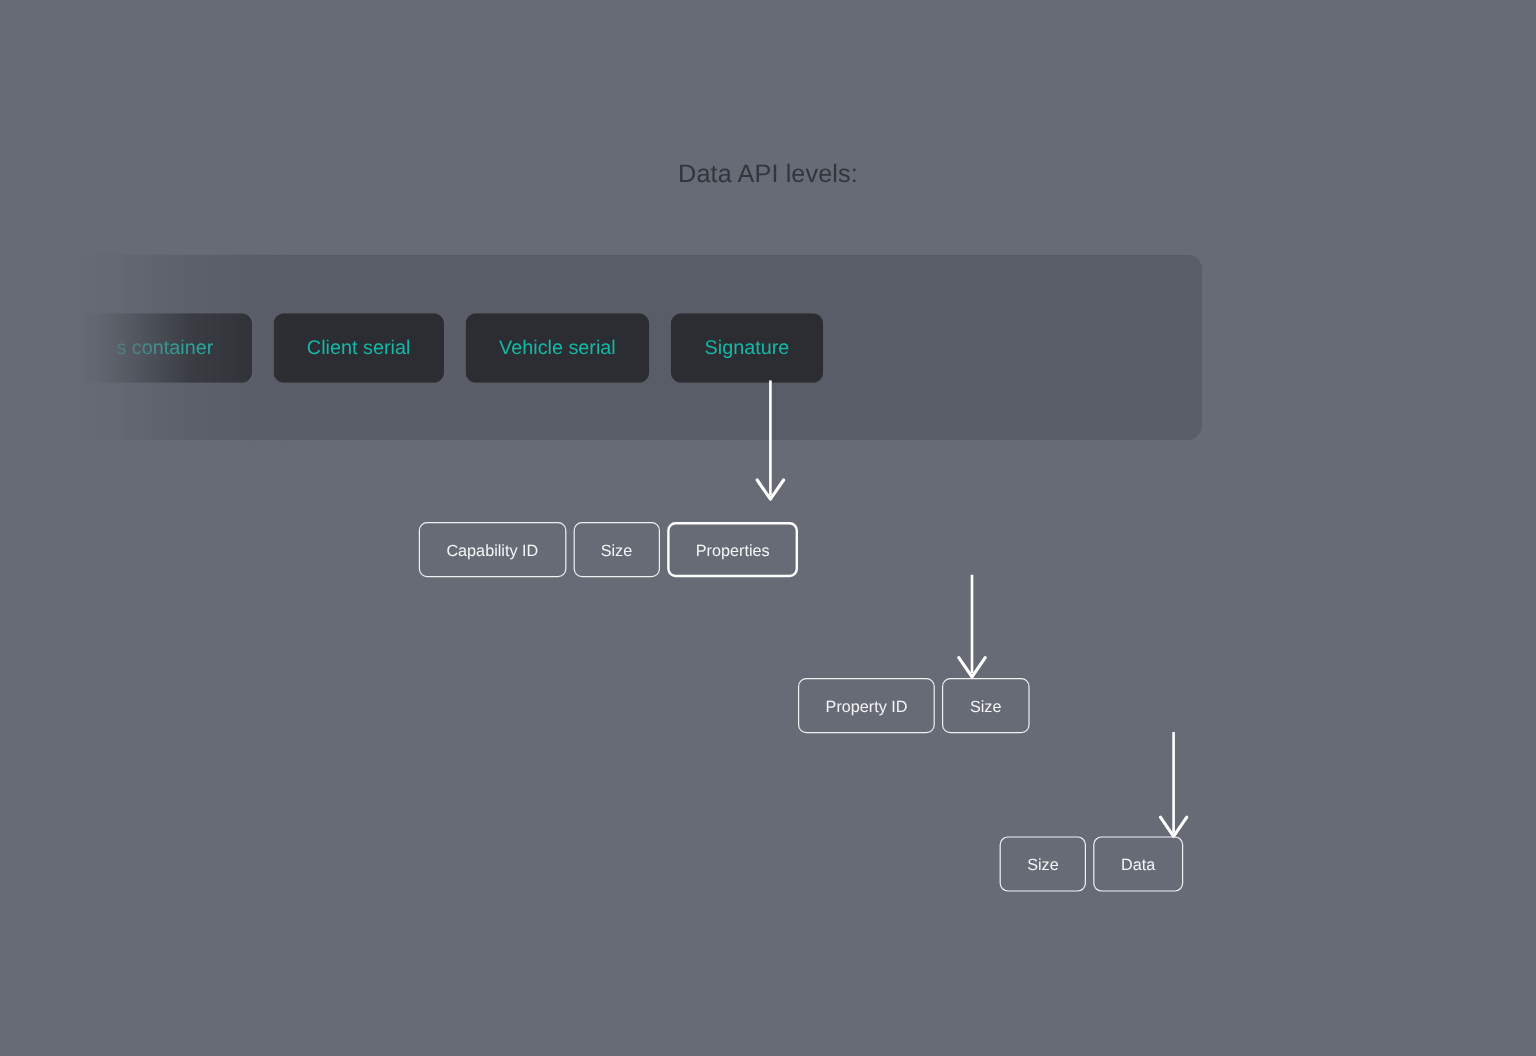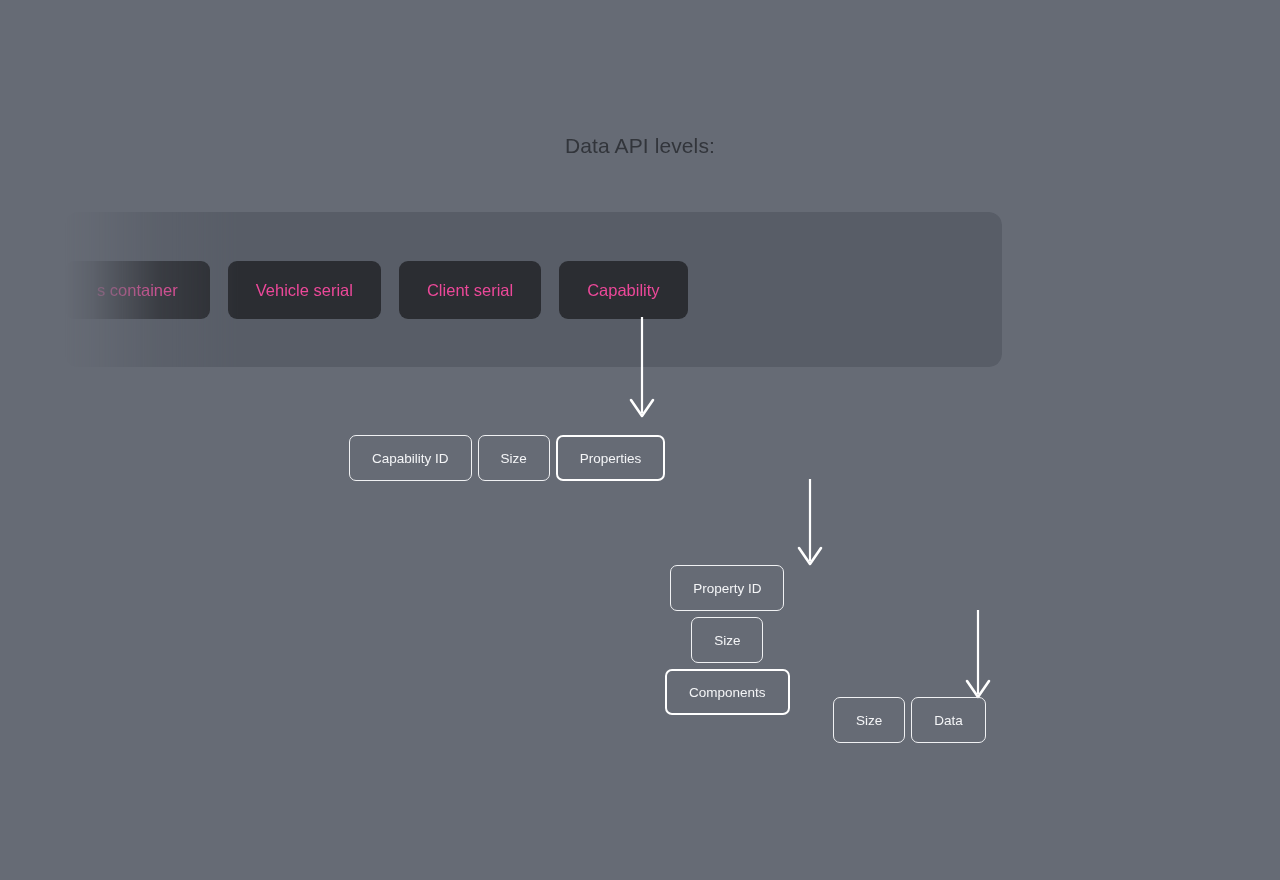--- a/index.html
+++ b/index.html
@@ -54,7 +54,7 @@
     box-sizing: border-box;
     border-radius: 9px;
     background: #2b2d32;
-    color: #ec4899;
+    color: #14b8a6;
     font-size: 16.5px;
     display: flex;
     align-items: center;

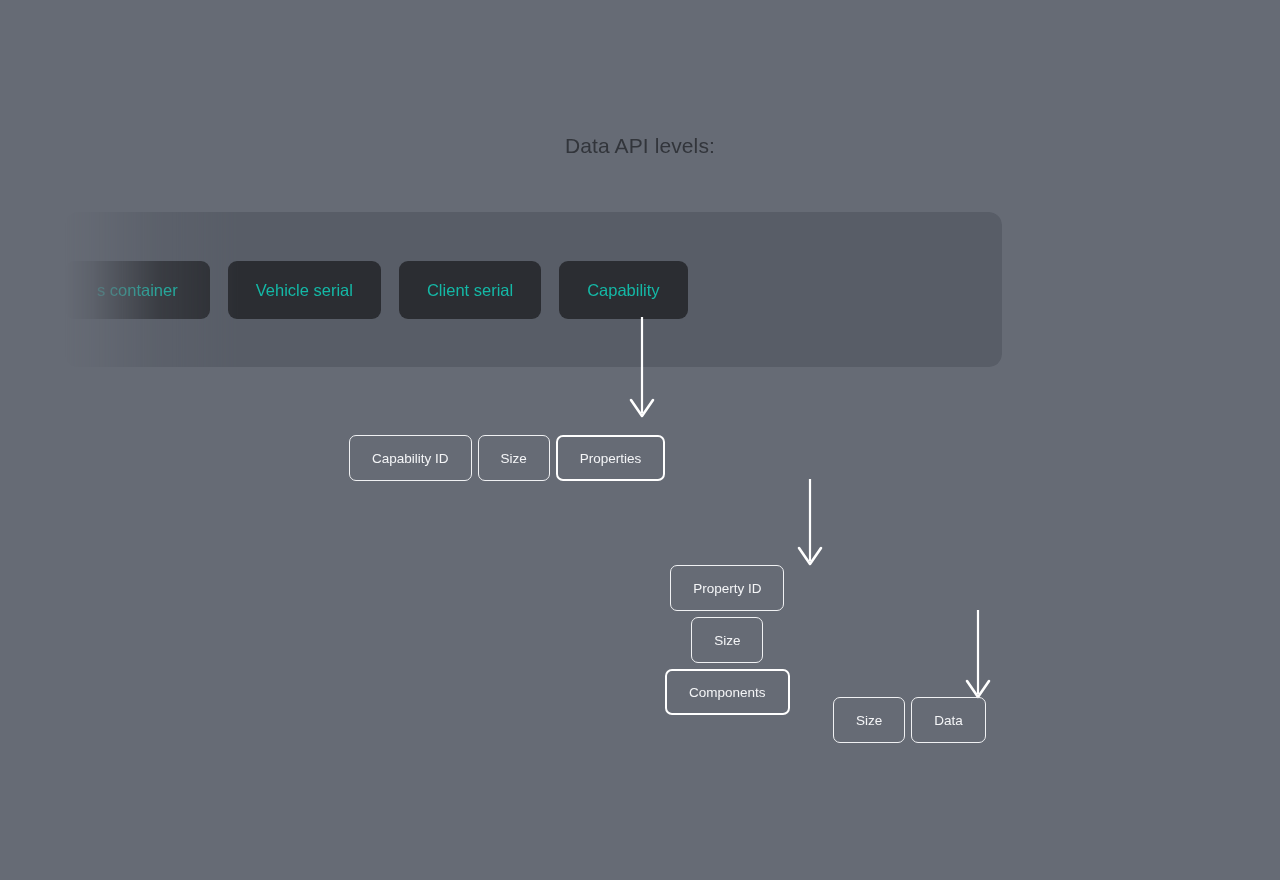--- a/index.html
+++ b/index.html
@@ -119,9 +119,9 @@
 
     <div class="chip first">s container</div>
 
+    <div class="chip">Client serial</div>
+
     <div class="chip">Vehicle serial</div>
-
-    <div class="chip">Client serial</div>
 
 
     <div class="chip">Capability</div>

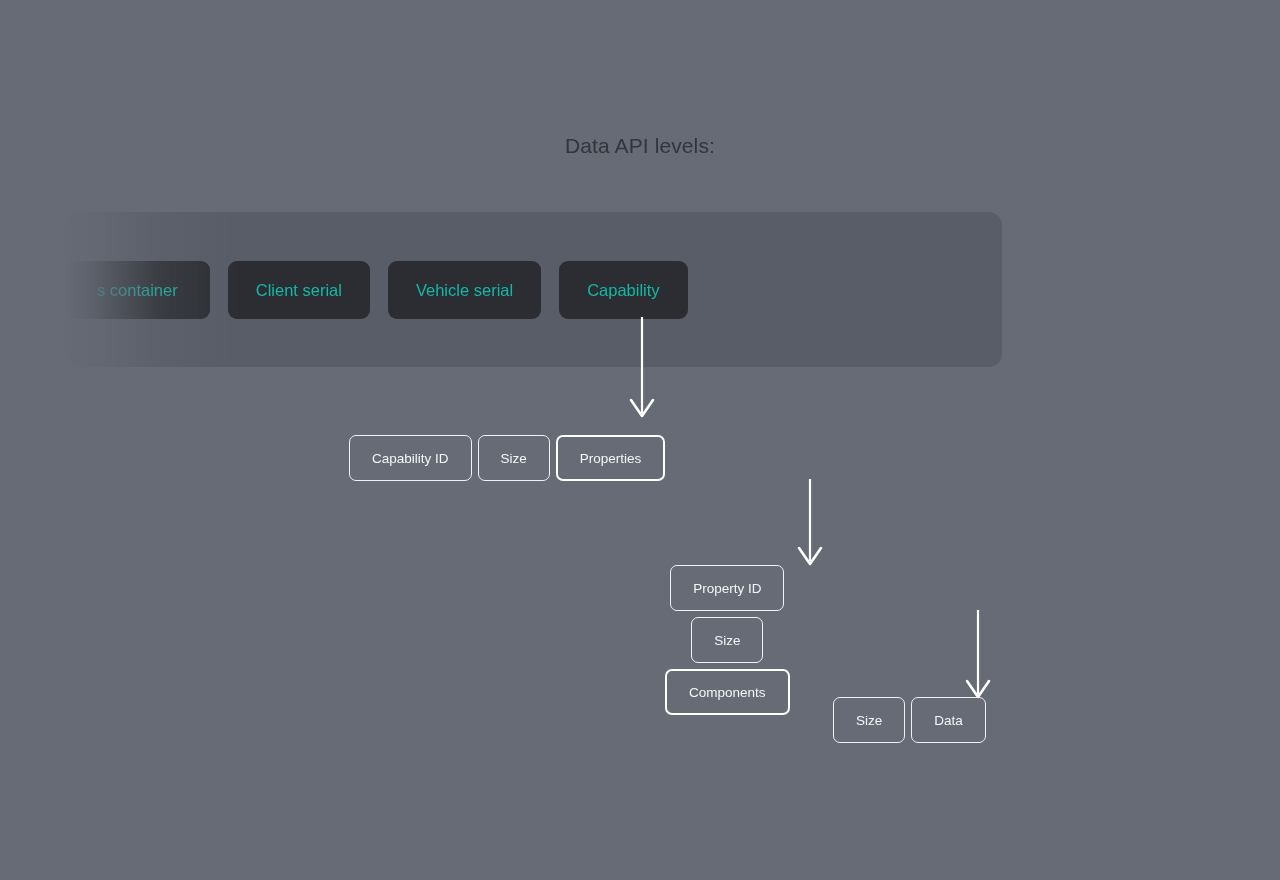--- a/index.html
+++ b/index.html
@@ -124,7 +124,7 @@
     <div class="chip">Vehicle serial</div>
 
 
-    <div class="chip">Capability</div>
+    <div class="chip">Signature</div>
   </div>
 </div>
 

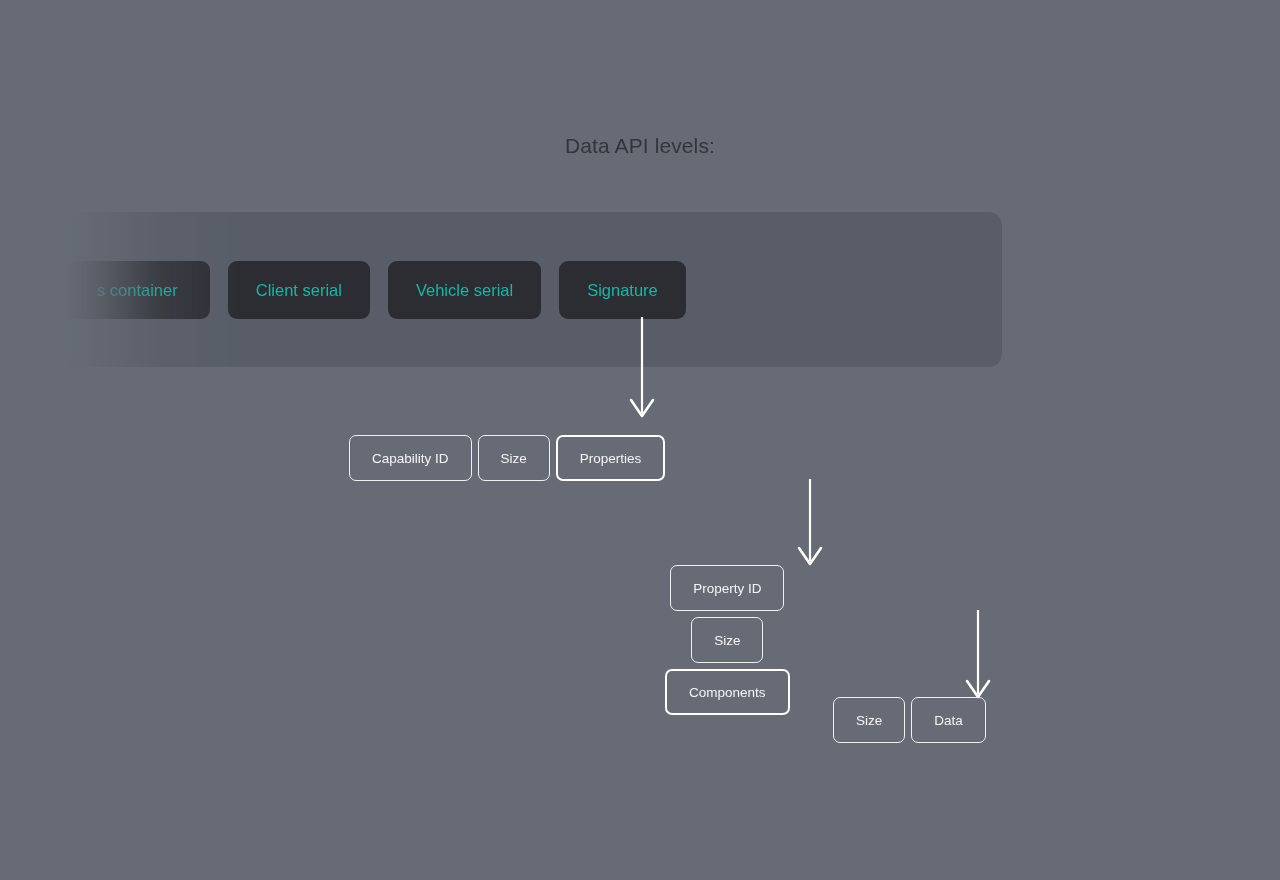--- a/index.html
+++ b/index.html
@@ -97,7 +97,7 @@
   }
 
   #level1 { left: 349px; top: 435px; }
-  #level2 { left: 665px; top: 565px; flex-direction: column; }
+  #level2 { left: 665px; top: 565px; }
   #level3 { left: 833px; top: 697px; }
 
   

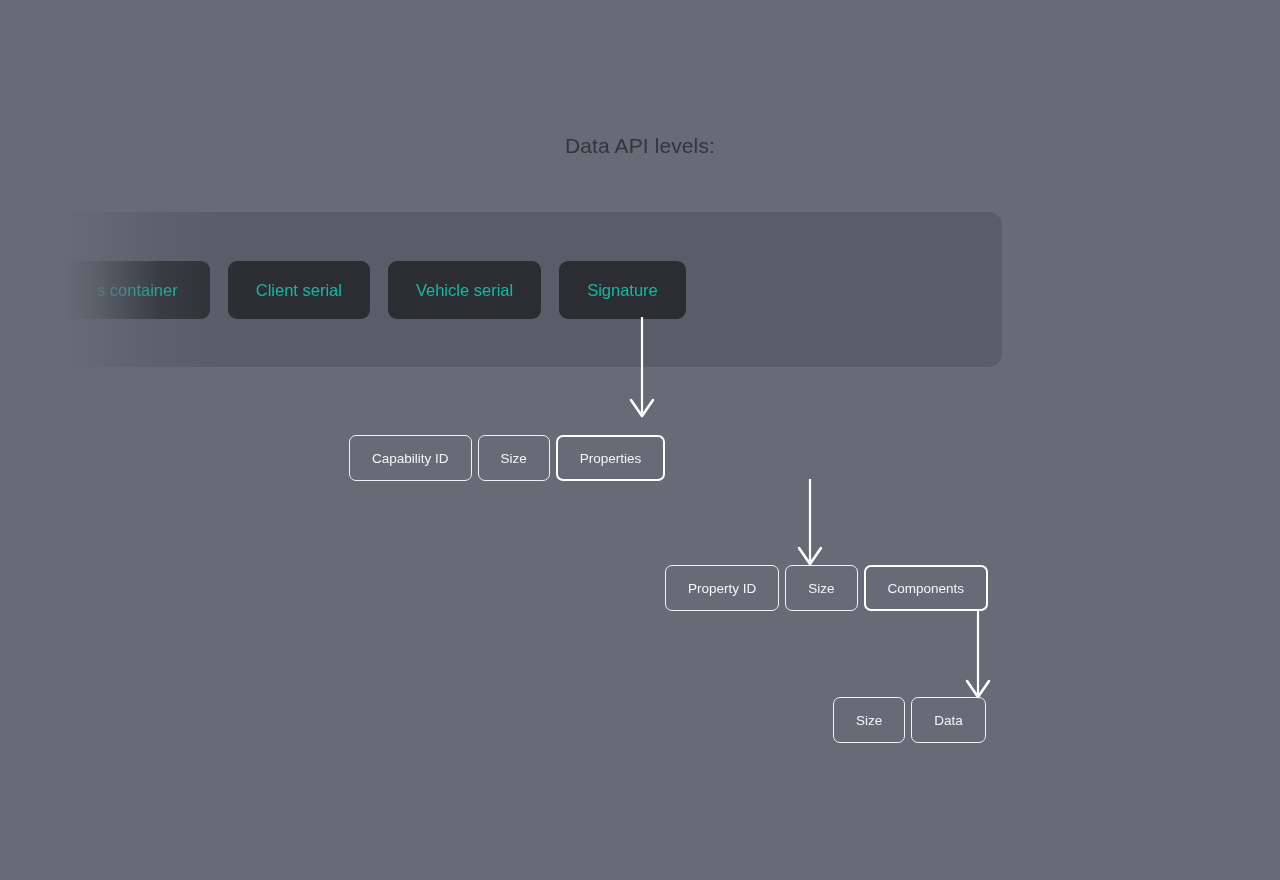--- a/index.html
+++ b/index.html
@@ -147,7 +147,6 @@
 <div class="sublevel" id="level2">
   <div class="node">Property ID</div>
   <div class="node">Size</div>
-  <div class="node thick">Components</div>
 </div>
 
 <svg class="arrow" id="arrow-2-3" width="40" height="92" viewBox="0 0 40 92">

